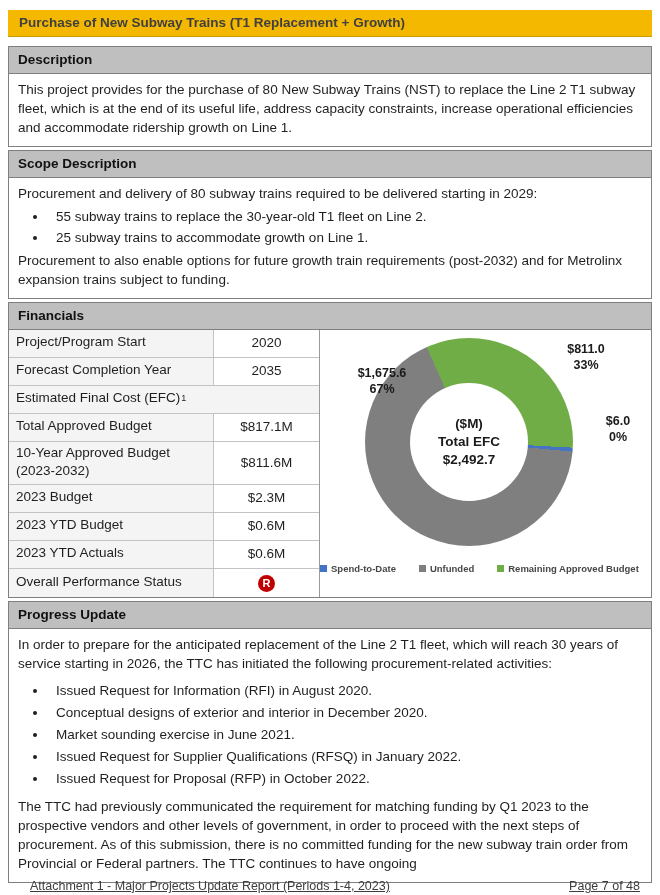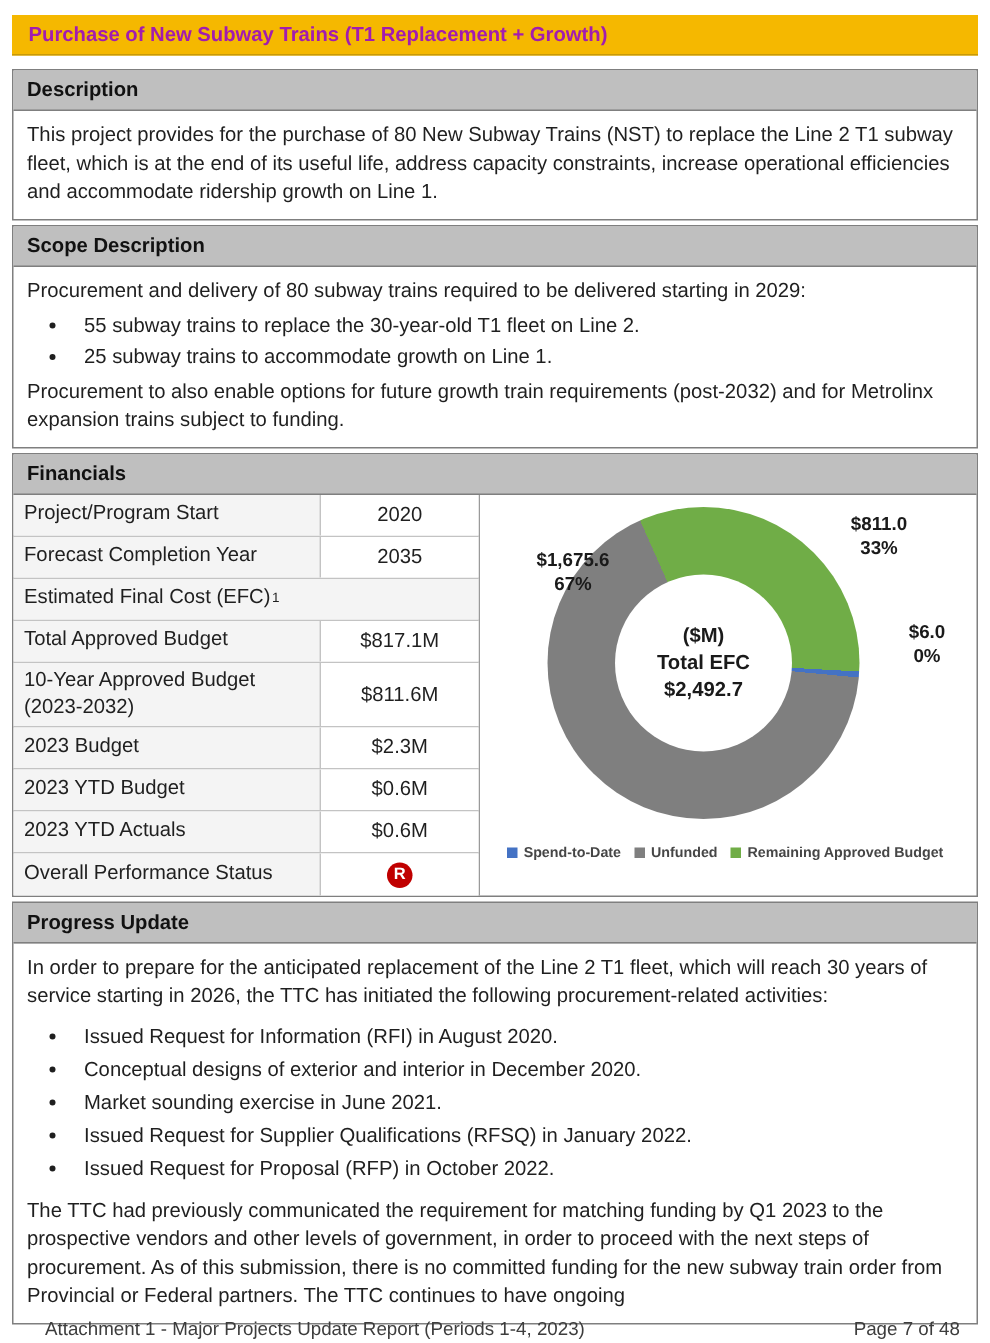--- a/index.html
+++ b/index.html
@@ -18,7 +18,7 @@
     background:#F5B800;
     border-bottom:1px solid #c79a08;
     padding:5px 11px 6px 11px;
-    font-size:13.5px; font-weight:bold; color:#a21caf;
+    font-size:13.5px; font-weight:bold; color:#404040;
   }
 
   .section {

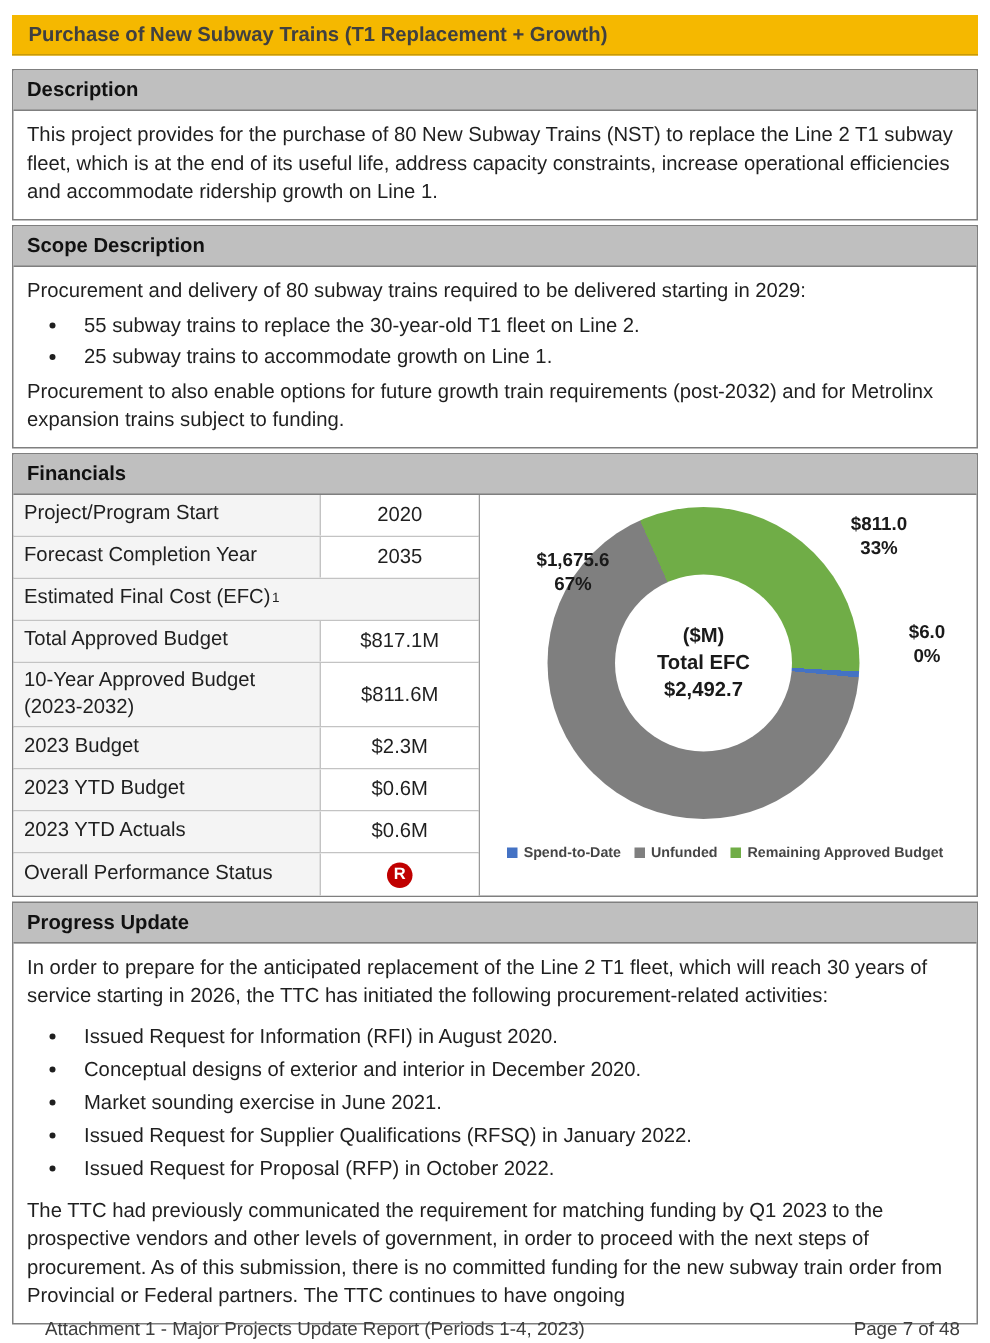--- a/index.html
+++ b/index.html
@@ -87,7 +87,7 @@
   .lbl-right { left:266px; top:84px; width:64px; }
   .legend {
     position:absolute; left:0; right:4px; bottom:7px;
-    display:flex; justify-content:center; gap:9px;
+    display:flex; gap:23px;
     font-size:9.5px; font-weight:bold; color:#464646;
   }
   .legend-item { display:flex; align-items:center; gap:4px; white-space:nowrap; }

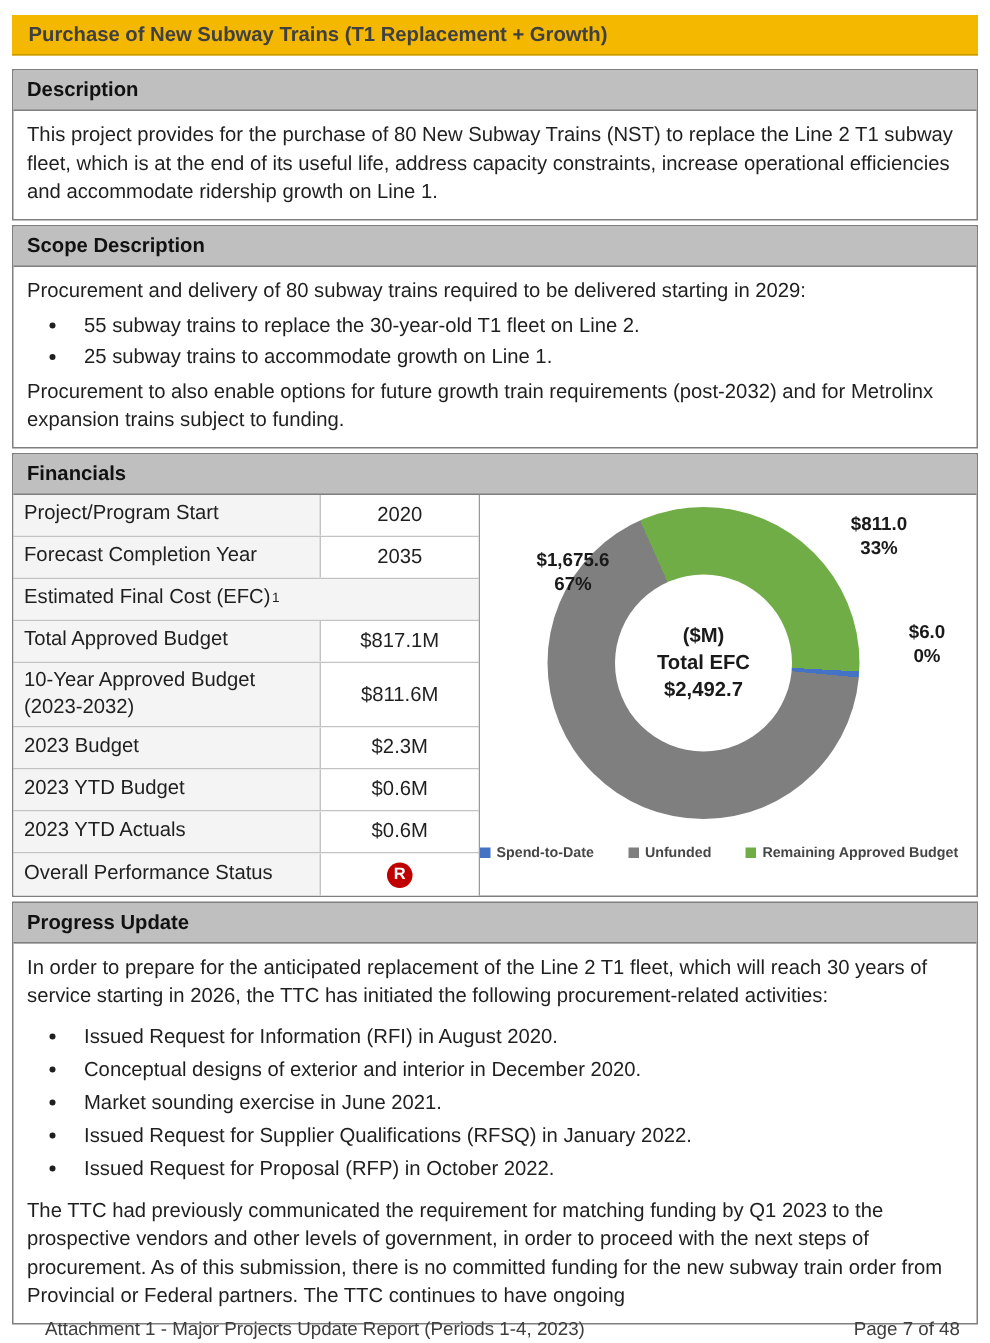--- a/index.html
+++ b/index.html
@@ -97,7 +97,7 @@
   .footer {
     position:absolute; left:30px; right:20px; top:869px;
     display:flex; justify-content:space-between;
-    font-size:12.5px; color:#3d3d3d;
+    font-size:12.5px; color:#3d3d3d;text-decoration:underline;
   }
 </style>
 </head>

